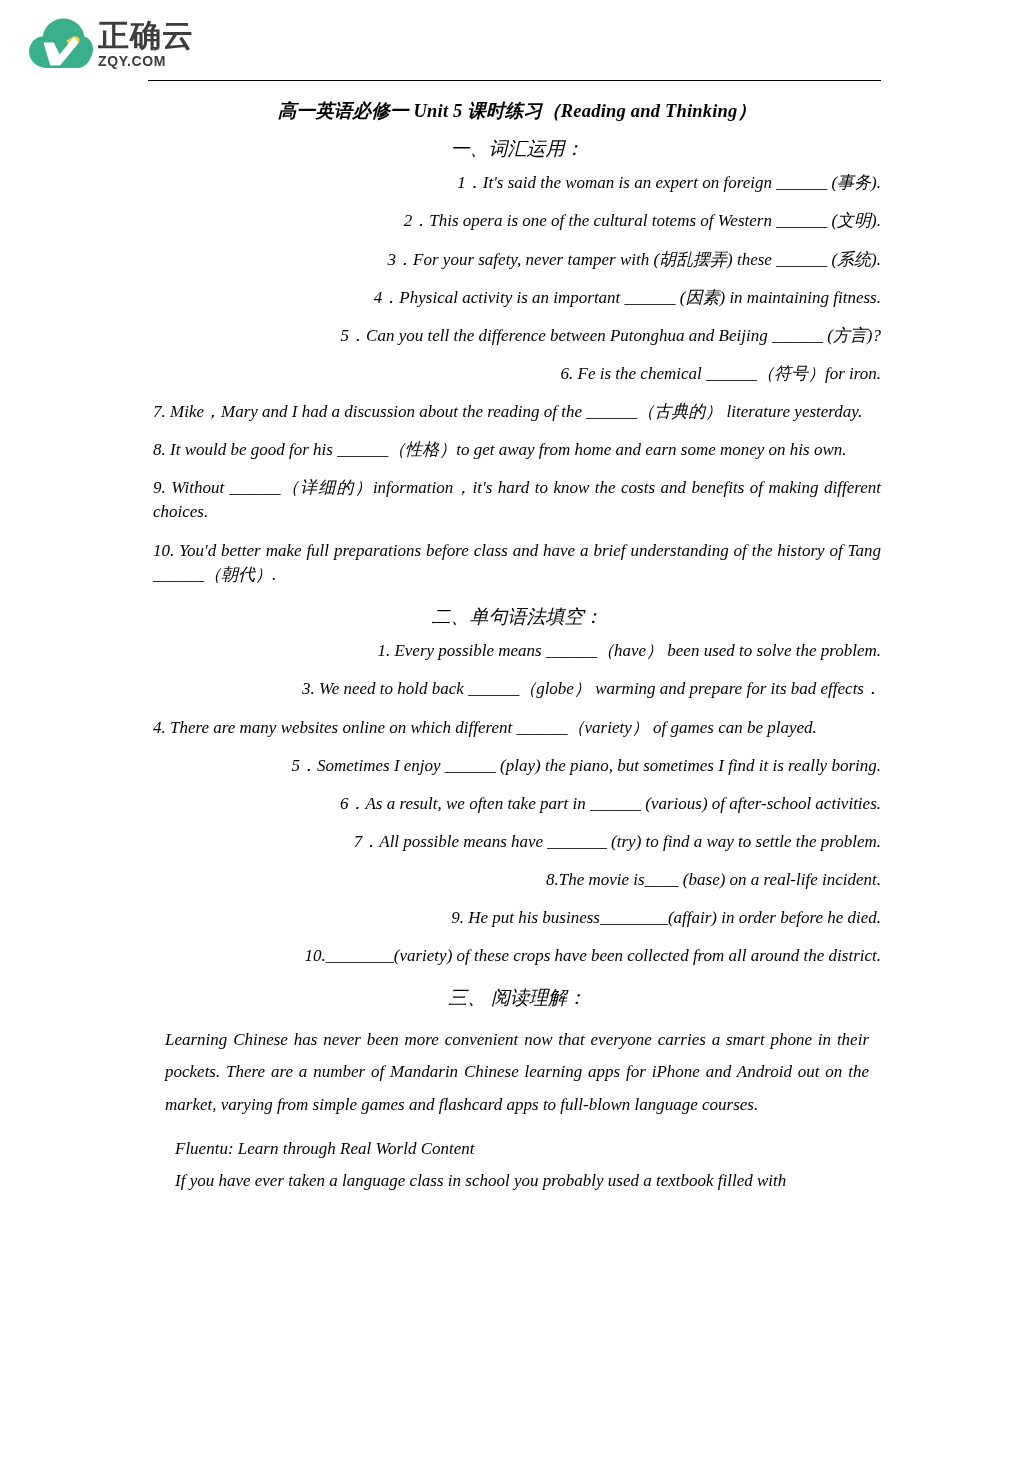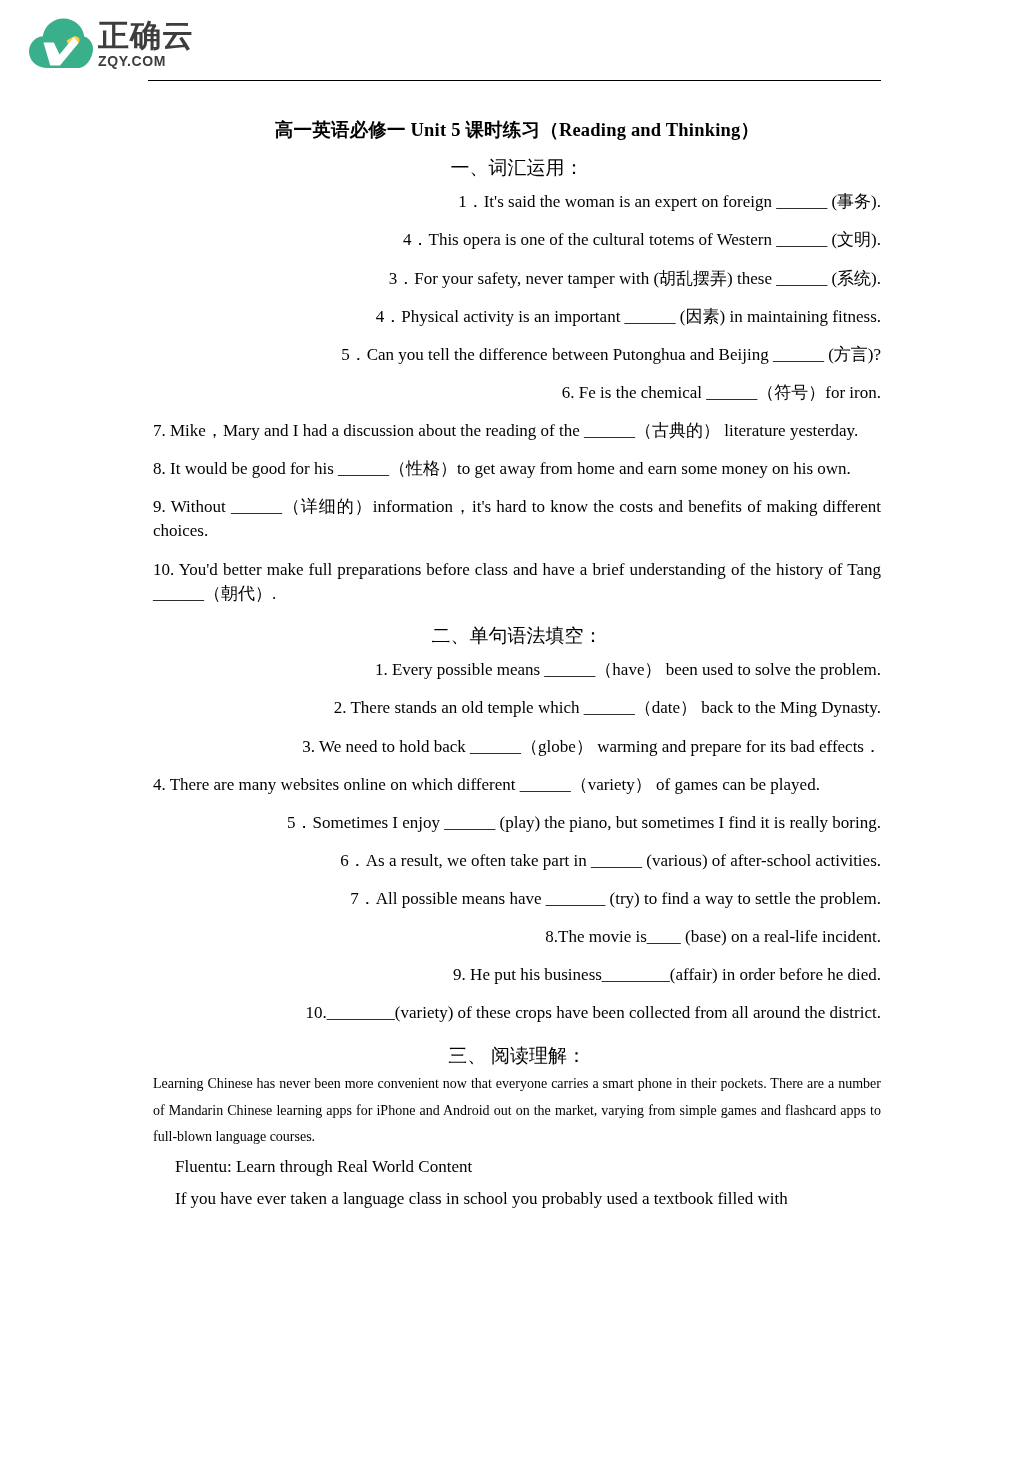--- a/index.html
+++ b/index.html
@@ -72,8 +72,9 @@
   .doc {
     position: absolute;
     left: 153px;
-    top: 117px;
+    top: 98px;
     width: 728px;
+    font-style: italic;
   }
 
   .doc-title {

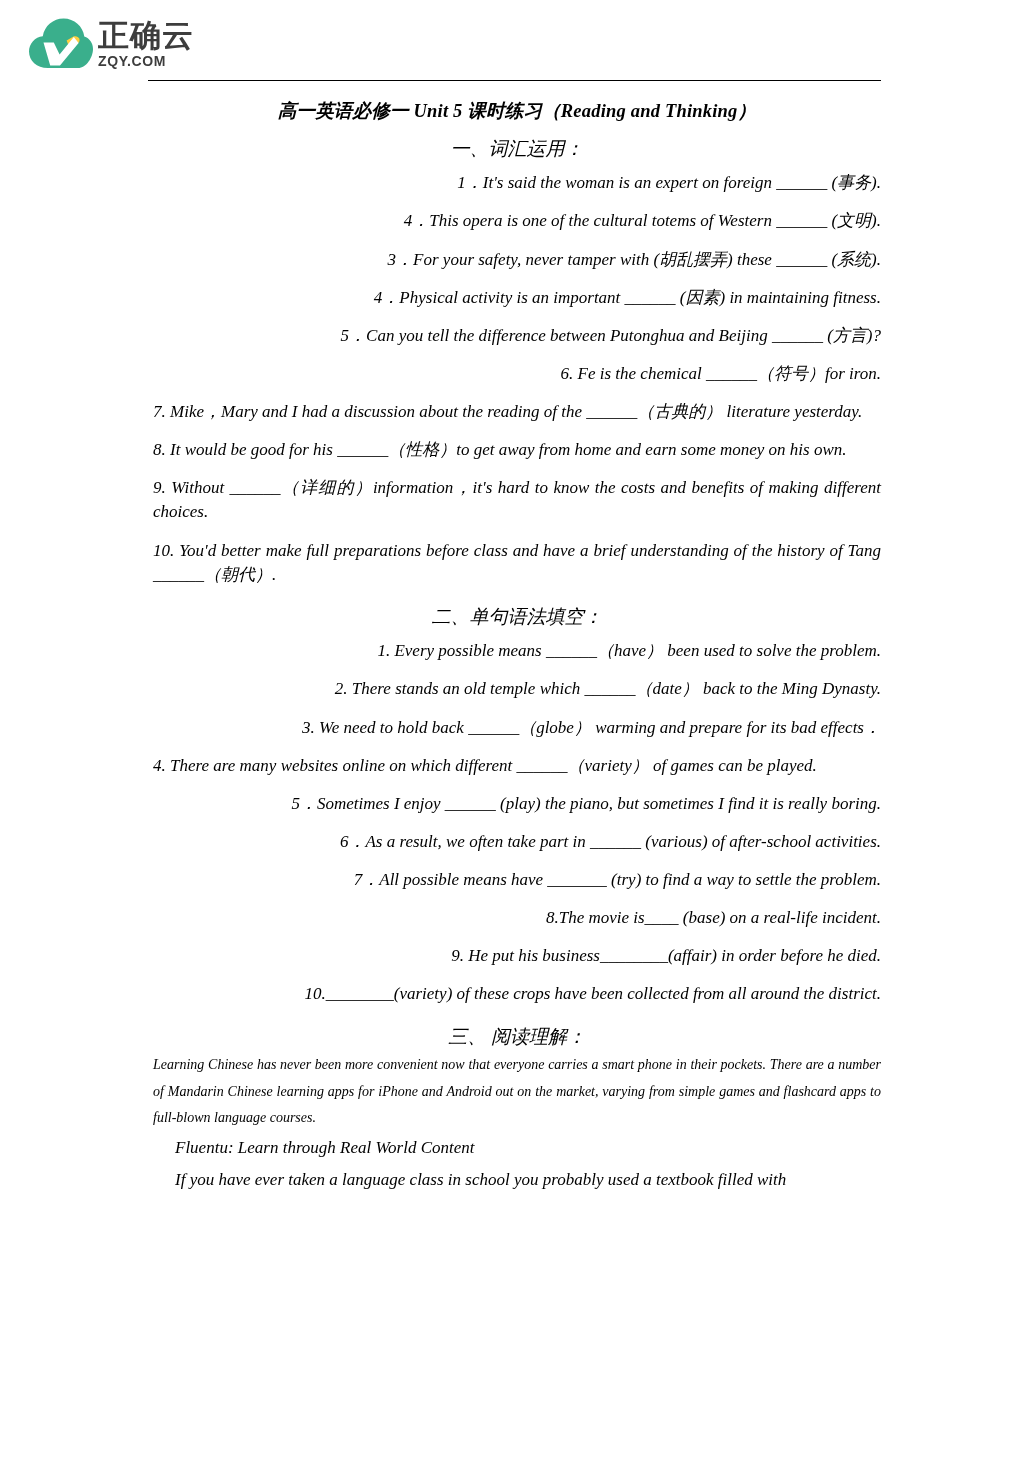--- a/index.html
+++ b/index.html
@@ -156,7 +156,7 @@
   <div class="section-head">一、词汇运用：</div>
 
   <p class="q">1．It's said the woman is an expert on foreign ______ (事务).</p>
-  <p class="q">4．This opera is one of the cultural totems of Western ______ (文明).</p>
+  <p class="q">2．This opera is one of the cultural totems of Western ______ (文明).</p>
   <p class="q">3．For your safety, never tamper with (胡乱摆弄) these ______ (系统).</p>
   <p class="q">4．Physical activity is an important ______ (因素) in maintaining fitness.</p>
   <p class="q">5．Can you tell the difference between Putonghua and Beijing ______ (方言)?</p>

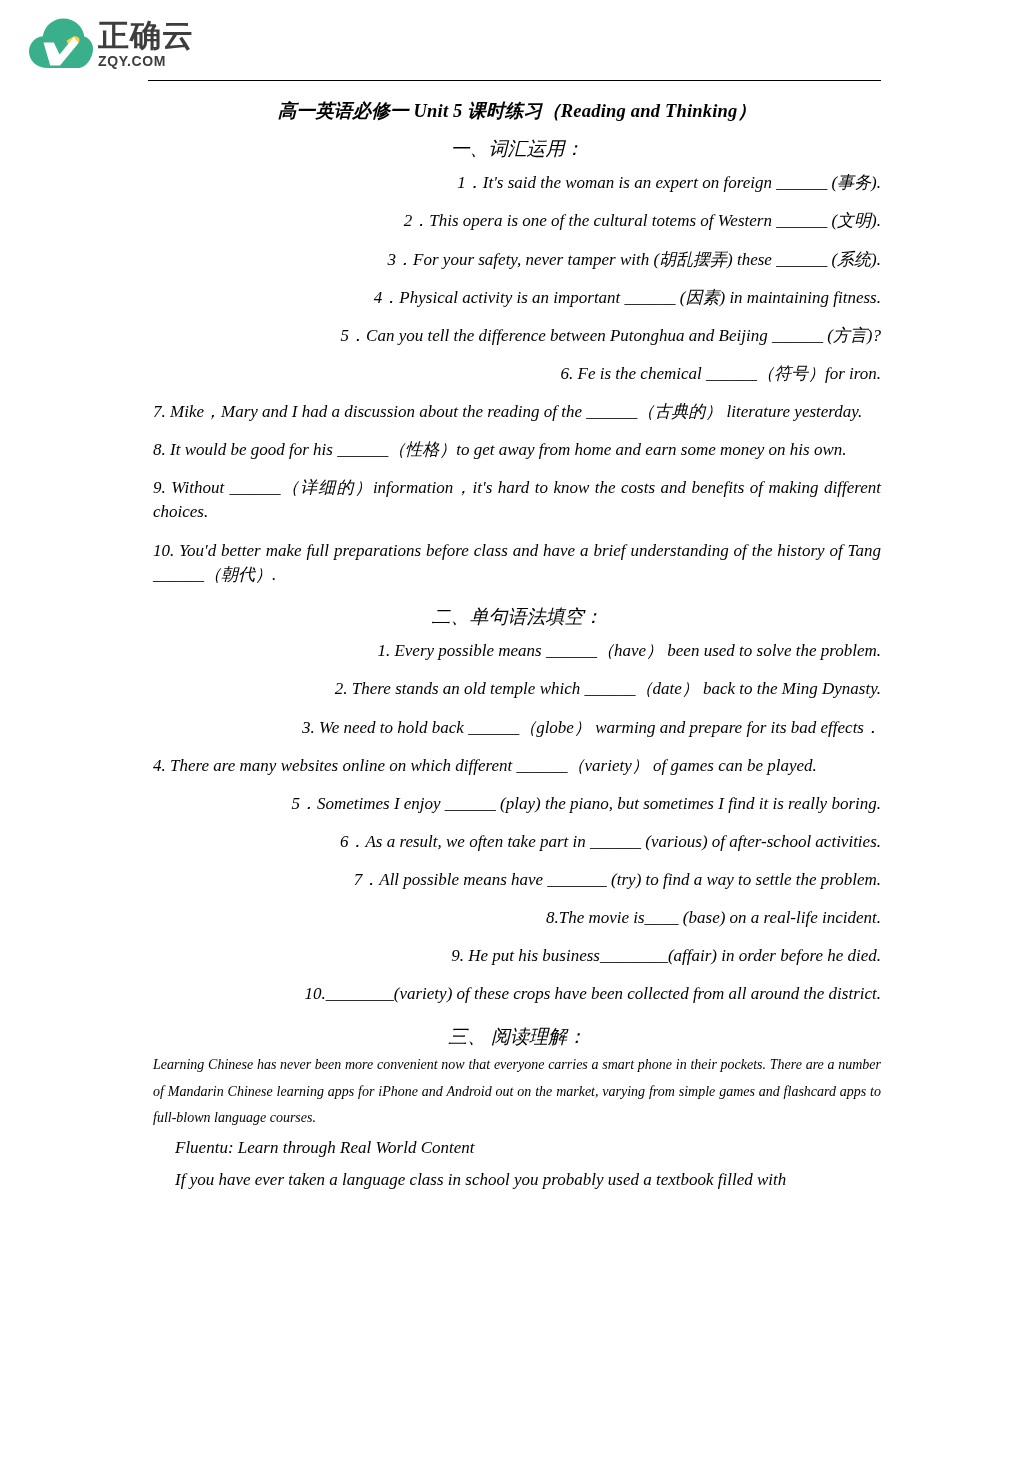--- a/index.html
+++ b/index.html
@@ -169,7 +169,6 @@
   <div class="section-head">二、单句语法填空：</div>
 
   <p class="q">1. Every possible means  ______（have） been used to solve the problem.</p>
-  <p class="q">2. There stands an old temple which ______（date） back to the Ming Dynasty.</p>
   <p class="q">3. We need to hold back ______（globe） warming and prepare for its bad effects．</p>
   <p class="q justify">4. There are many websites online on which different ______（variety） of games can be played.</p>
   <p class="q">5．Sometimes I enjoy ______ (play) the piano, but sometimes I find it is really boring.</p>

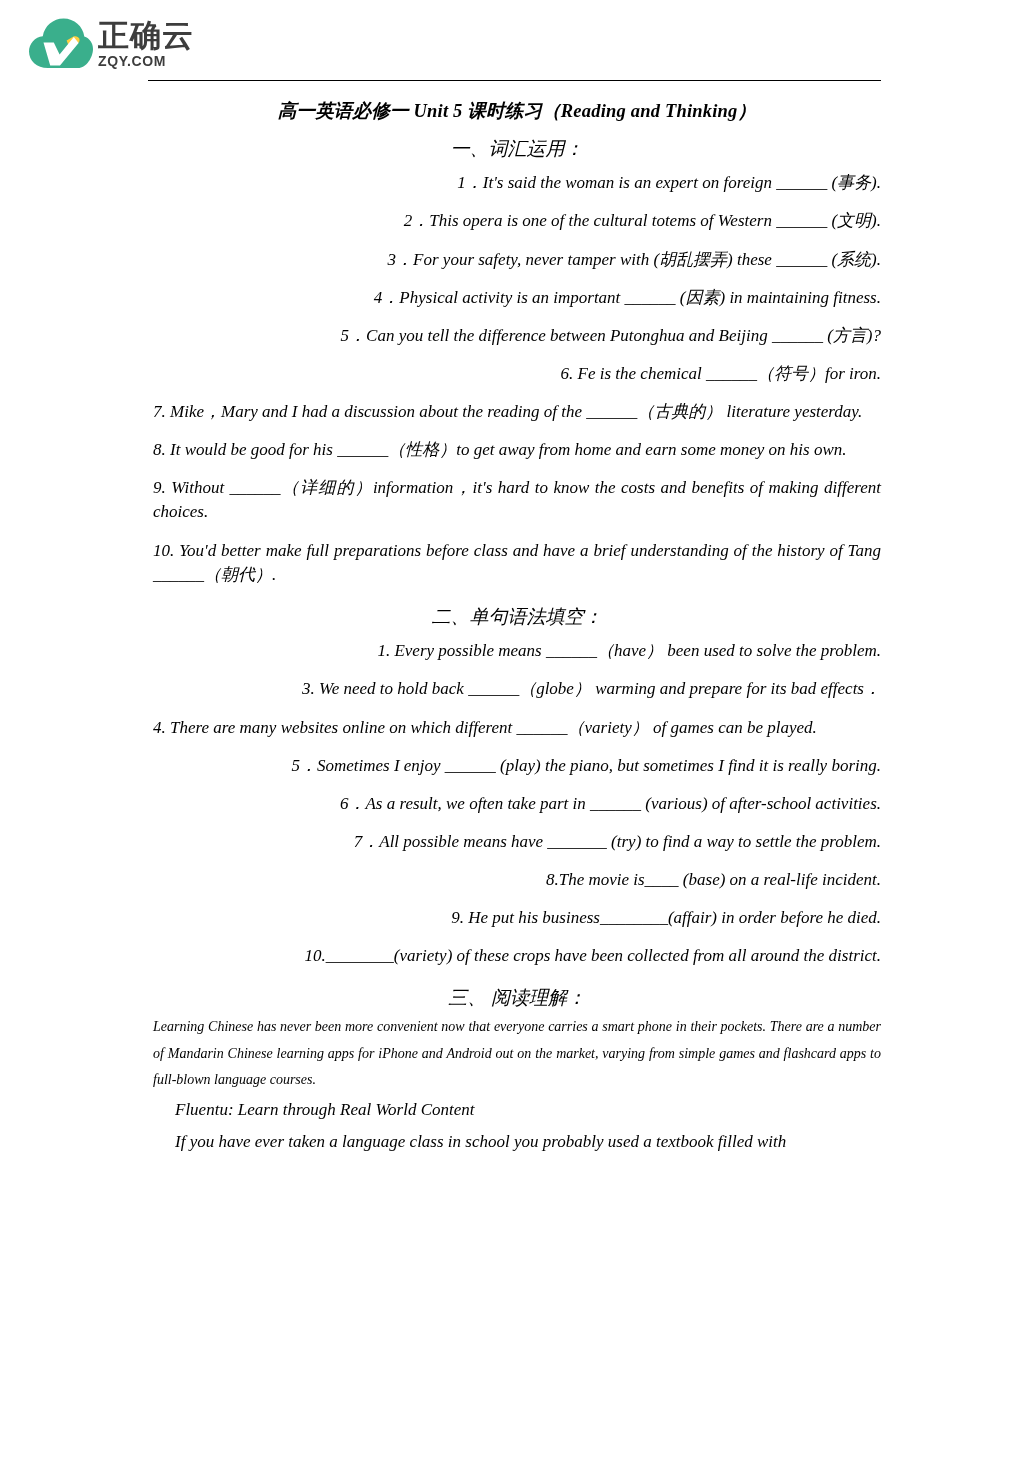--- a/index.html
+++ b/index.html
@@ -105,9 +105,9 @@
     text-align-last: left;
   }
   p.passage {
-    font-size: 14px;
+    font-size: 17px;
     line-height: 1.9;
-    margin: 0;
+    margin: 12px;
     padding: 0;
     text-align: justify;
     text-align-last: left;

